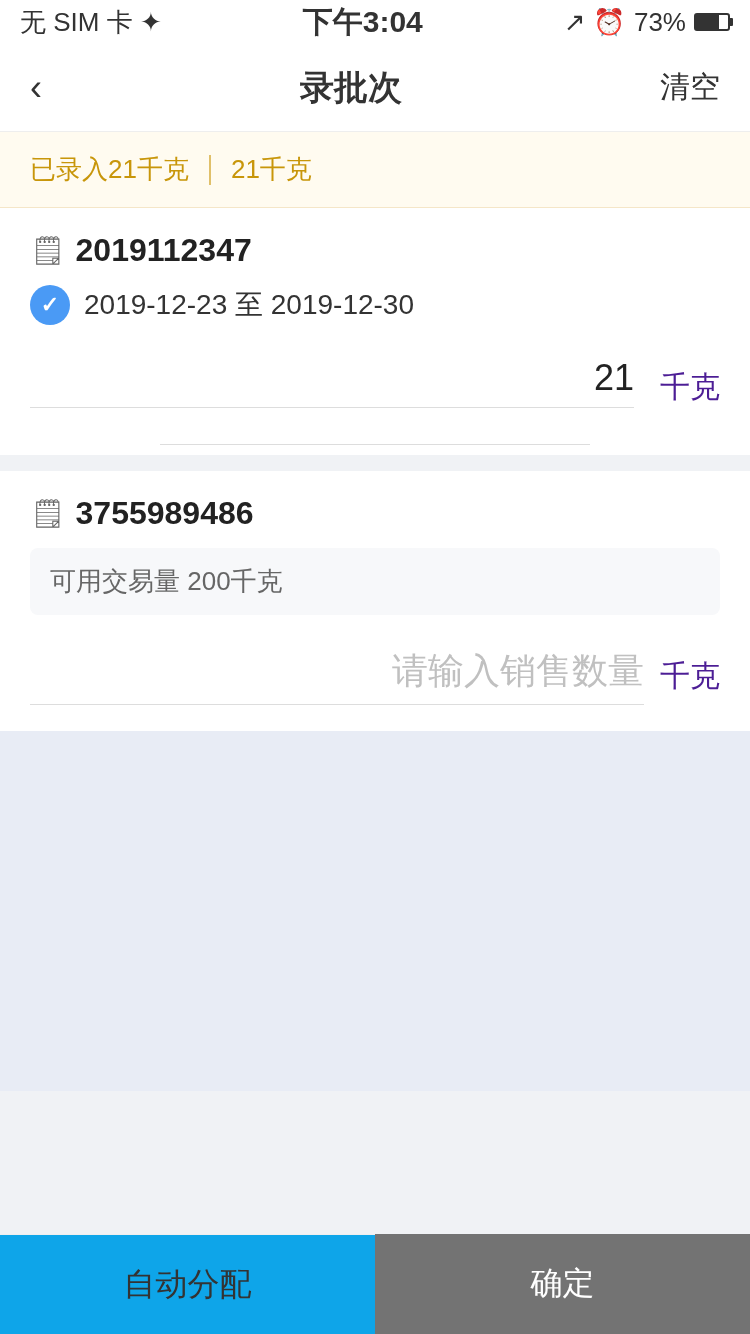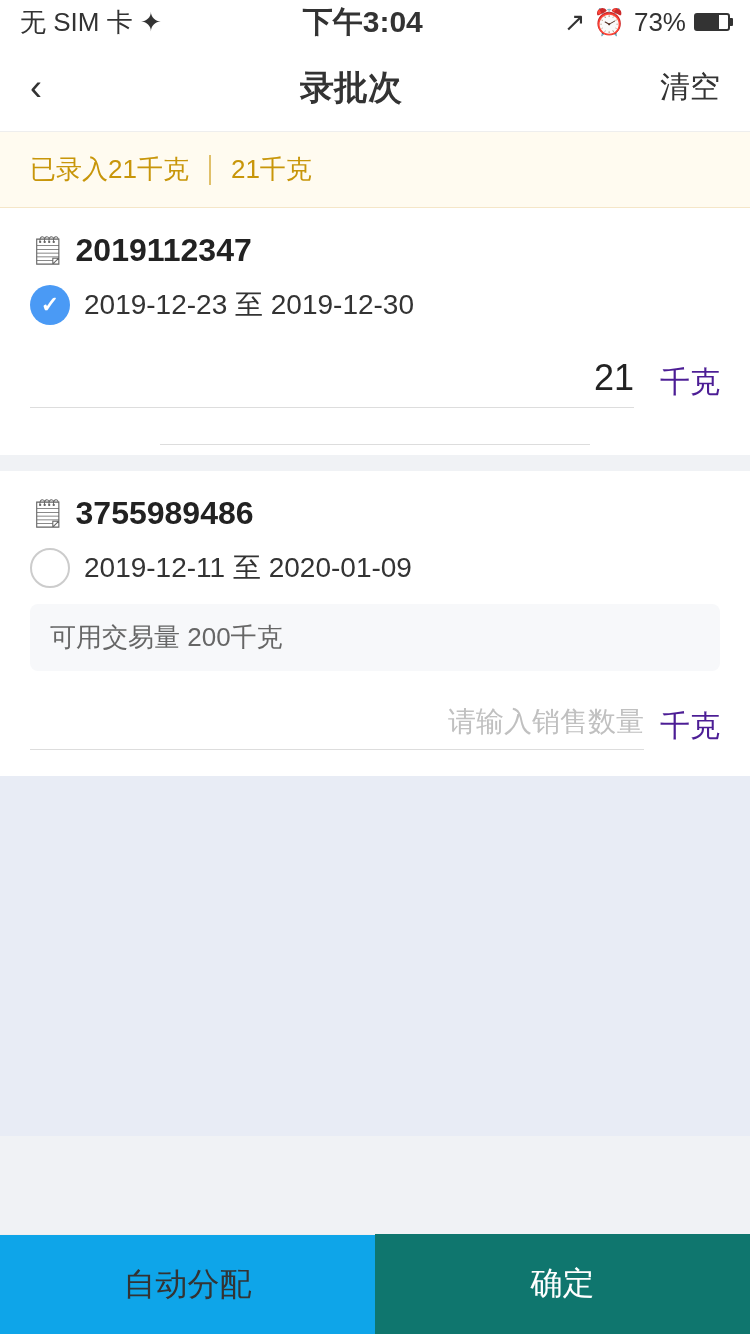--- a/index.html
+++ b/index.html
@@ -165,7 +165,7 @@
 
     .quantity-row {
       display: flex;
-      align-items: center;
+      align-items: flex-end;
       justify-content: flex-end;
       padding: 16px 30px 16px 30px;
       gap: 16px;

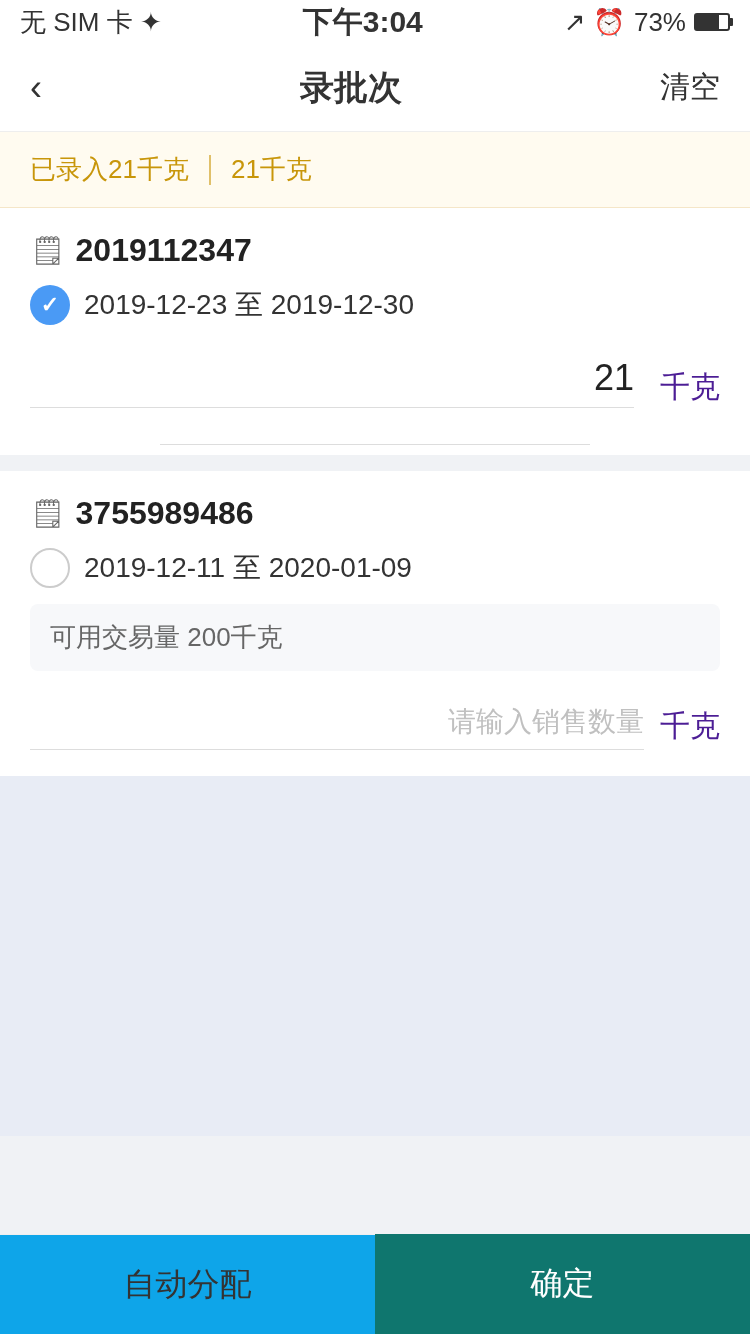--- a/index.html
+++ b/index.html
@@ -334,10 +334,6 @@
         <span class="batch-icon">🗒</span>
         <span class="batch-id">3755989486</span>
       </div>
-      <div class="batch-date-row">
-        <div class="radio-circle"></div>
-        <span class="batch-date">2019-12-11 至 2020-01-09</span>
-      </div>
       <div class="availability-box">可用交易量 200千克</div>
     </div>
     <div class="second-card-quantity-row">

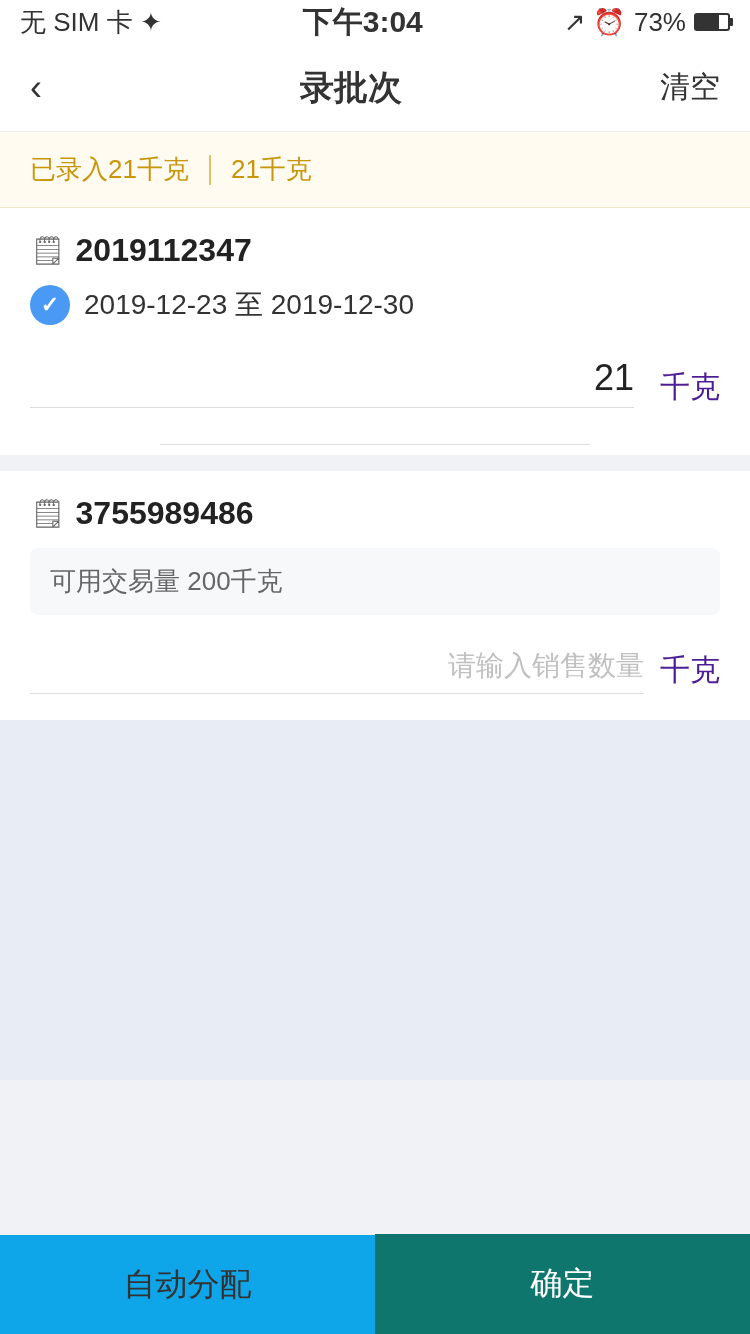--- a/index.html
+++ b/index.html
@@ -190,7 +190,7 @@
     }
 
     .quantity-placeholder {
-      font-size: 28px;
+      font-size: 36px;
       color: #c0c0c0;
       text-align: right;
     }

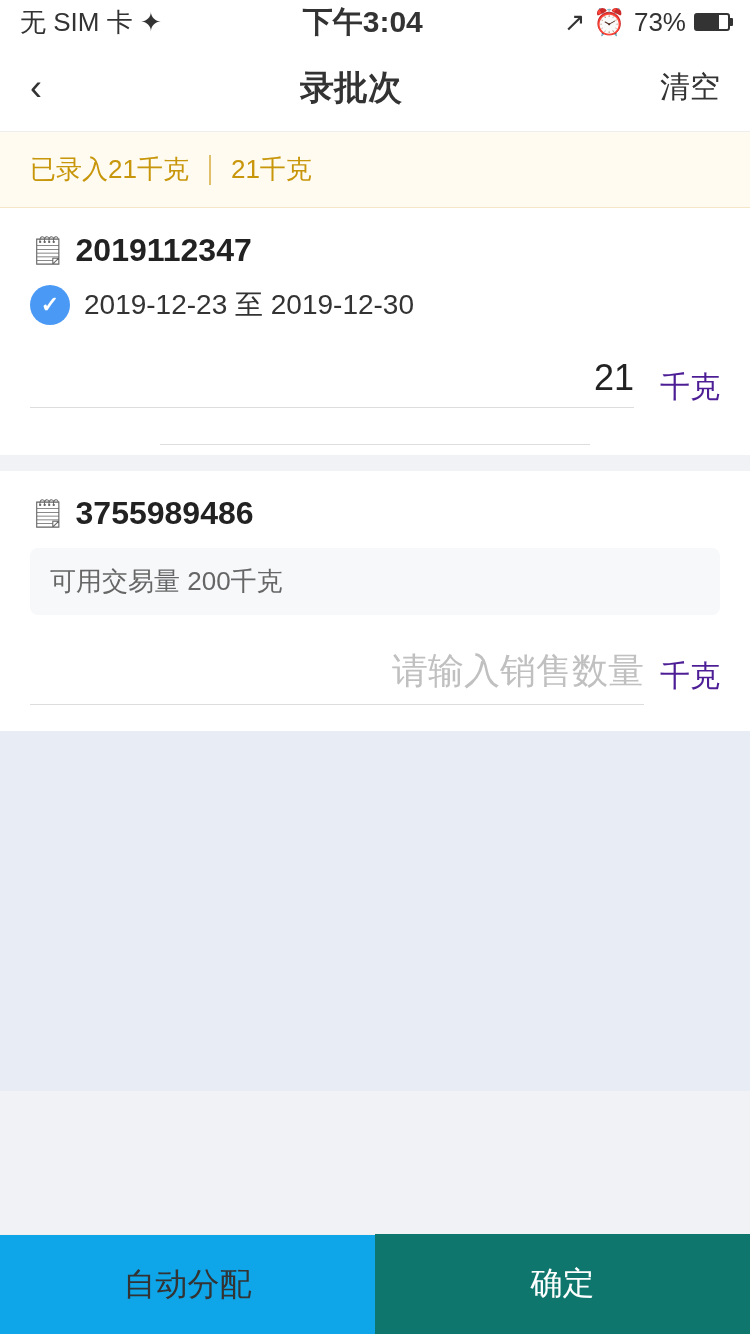--- a/index.html
+++ b/index.html
@@ -257,7 +257,7 @@
     }
     .btn-confirm {
       flex: 1;
-      background: #0f766e;
+      background: #737373;
       border: none;
       font-size: 32px;
       color: #fff;

